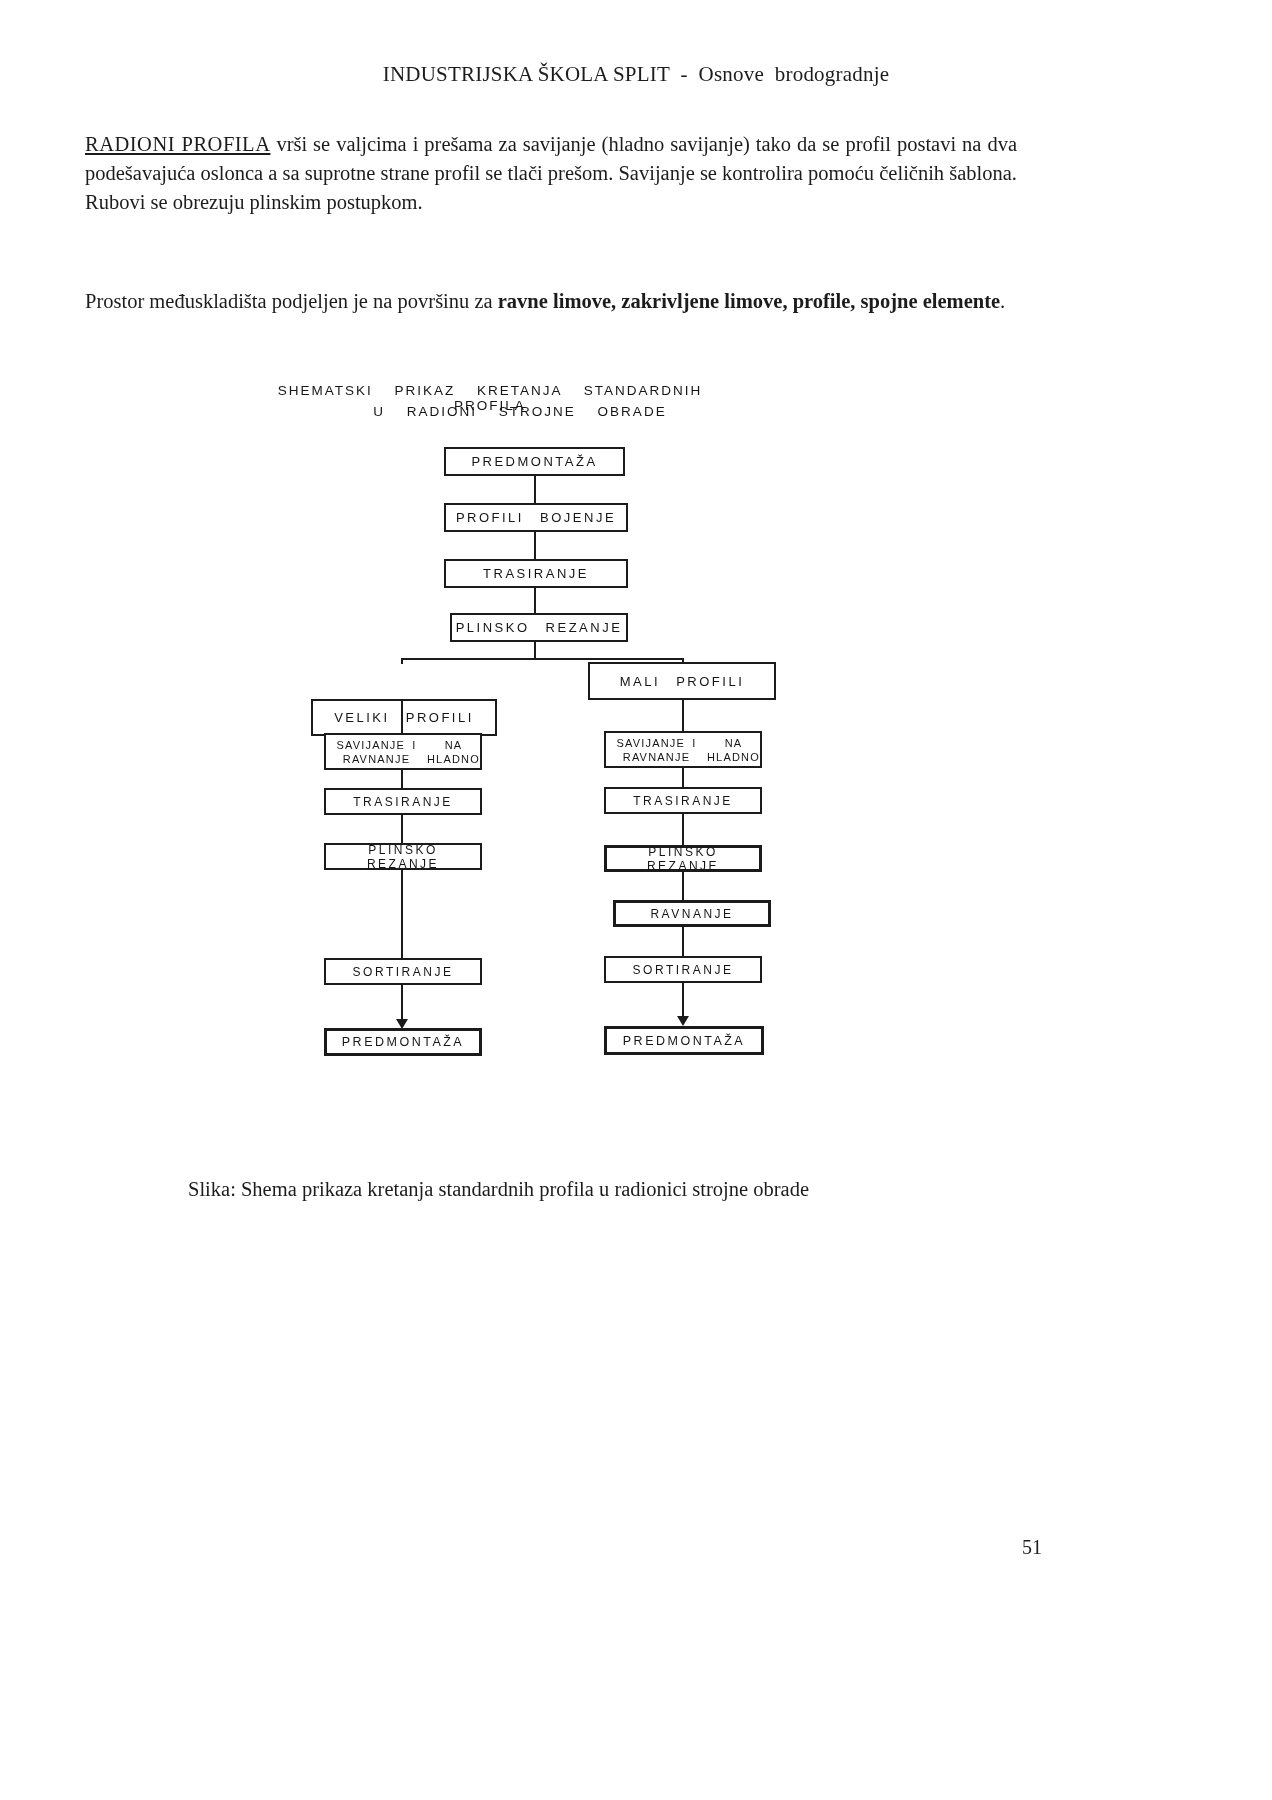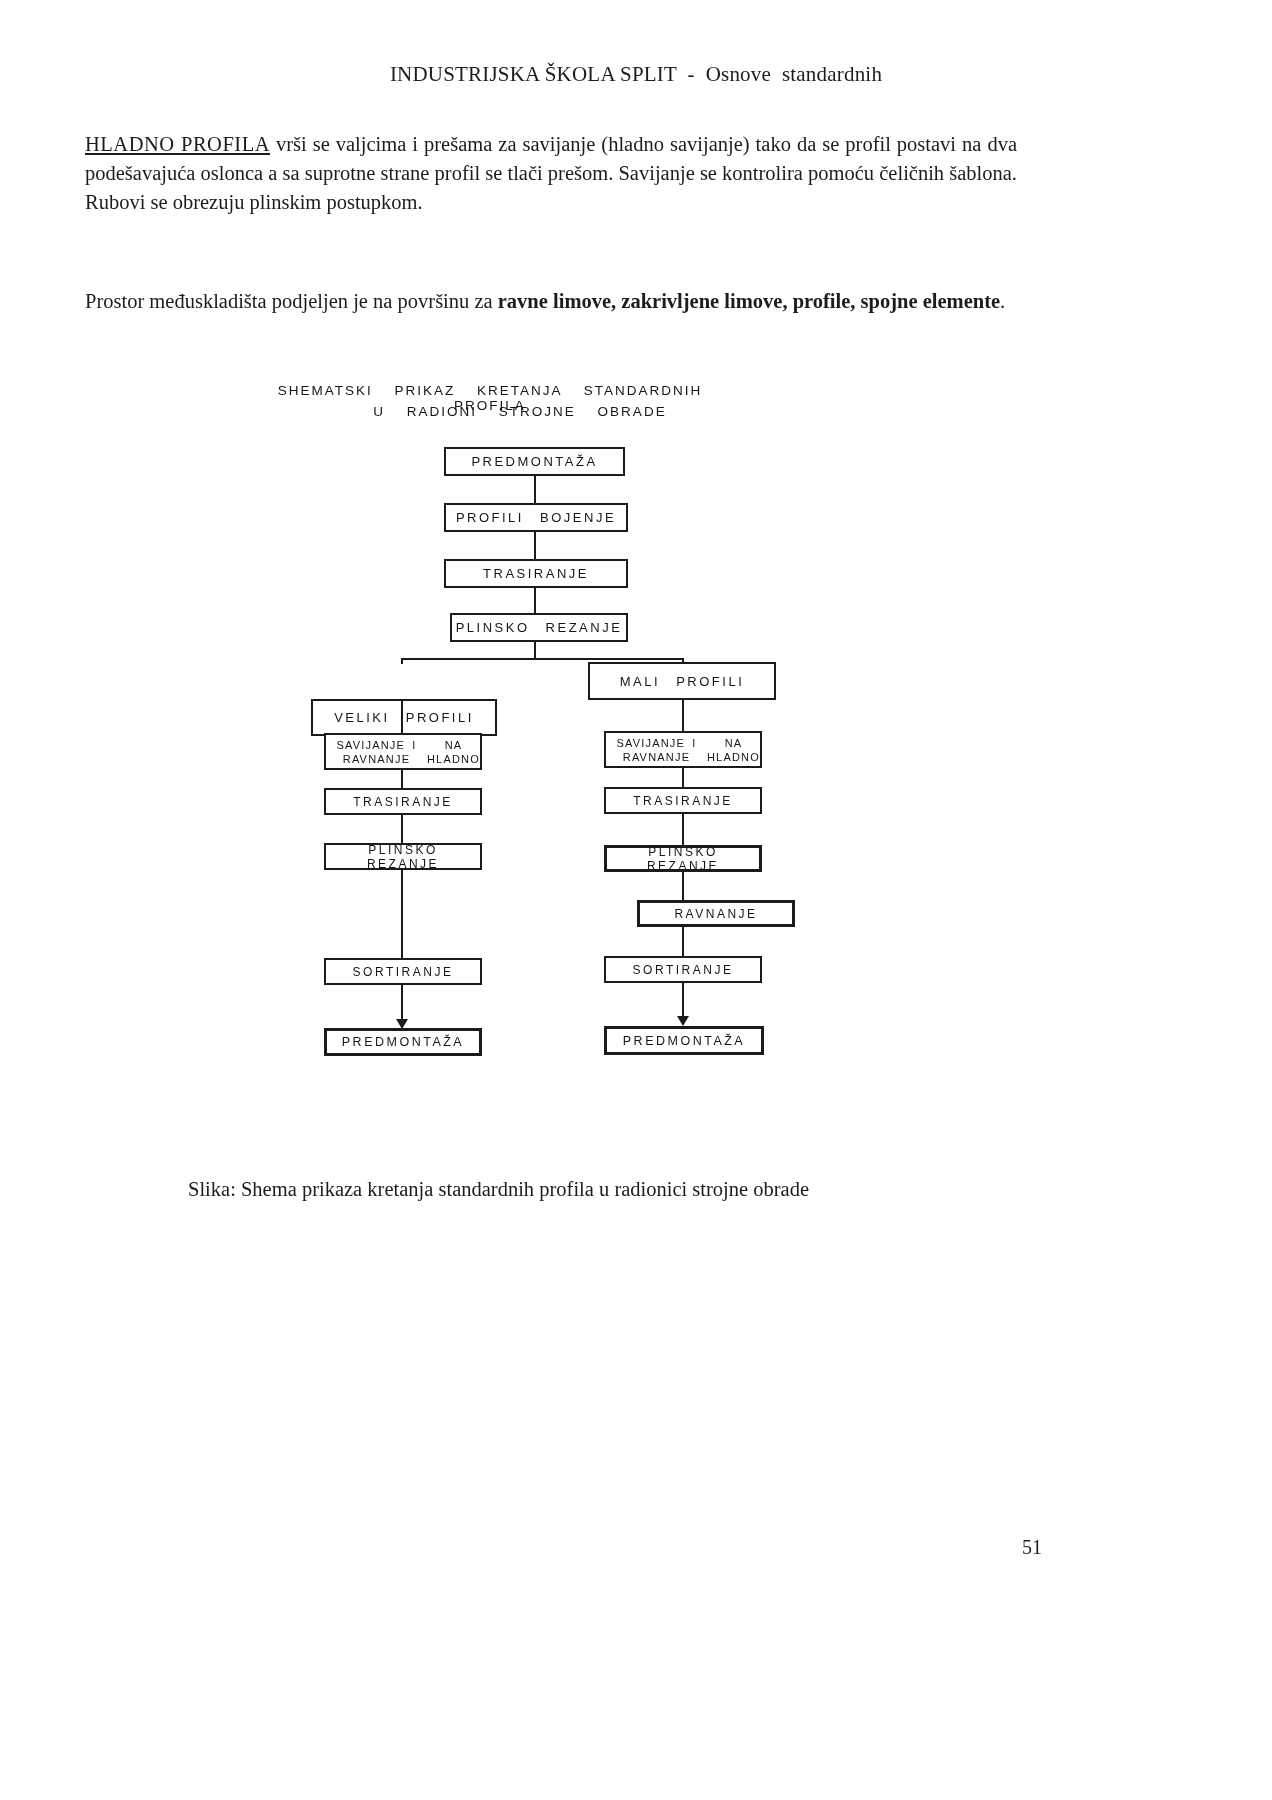--- a/index.html
+++ b/index.html
@@ -57,7 +57,7 @@
 
 <div class="page">
 
-  <div class="header">INDUSTRIJSKA ŠKOLA SPLIT  -  Osnove  standardnih</div>
+  <div class="header">INDUSTRIJSKA ŠKOLA SPLIT  -  Osnove  brodogradnje</div>
 
   <div class="textblock">
     <p><span class="lead">HLADNO PROFILA</span><span> vrši se valjcima i prešama za savijanje (hladno savijanje) tako da se profil postavi na dva podešavajuća oslonca a sa suprotne strane profil se tlači prešom. Savijanje se kontrolira pomoću čeličnih šablona. Rubovi se obrezuju plinskim postupkom.</span></p>

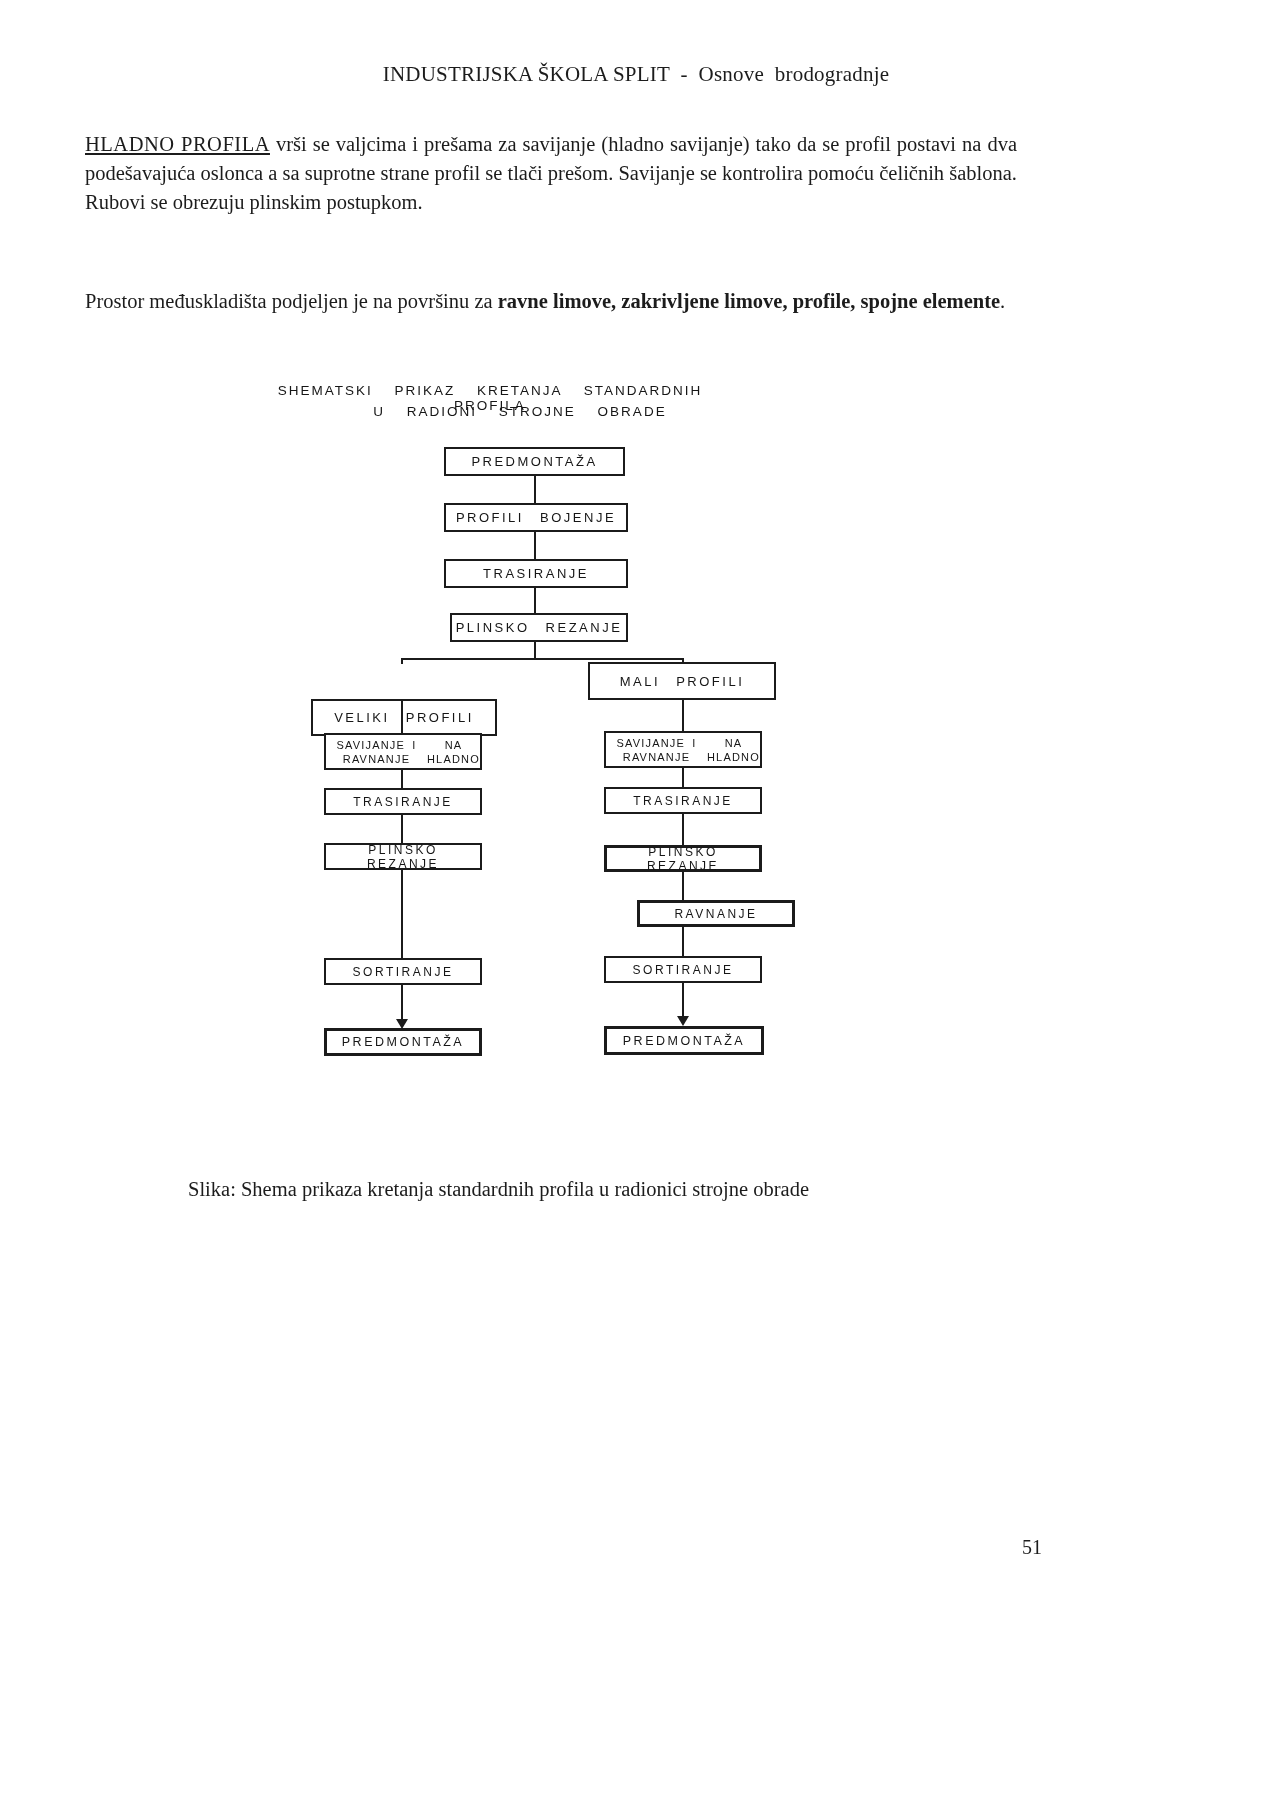--- a/index.html
+++ b/index.html
@@ -60,7 +60,7 @@
   <div class="header">INDUSTRIJSKA ŠKOLA SPLIT  -  Osnove  brodogradnje</div>
 
   <div class="textblock">
-    <p><span class="lead">HLADNO PROFILA</span><span> vrši se valjcima i prešama za savijanje (hladno savijanje) tako da se profil postavi na dva podešavajuća oslonca a sa suprotne strane profil se tlači prešom. Savijanje se kontrolira pomoću čeličnih šablona. Rubovi se obrezuju plinskim postupkom.</span></p>
+    <p><span class="lead">RADIONI PROFILA</span><span> vrši se valjcima i prešama za savijanje (hladno savijanje) tako da se profil postavi na dva podešavajuća oslonca a sa suprotne strane profil se tlači prešom. Savijanje se kontrolira pomoću čeličnih šablona. Rubovi se obrezuju plinskim postupkom.</span></p>
   </div>
 
   <p class="p3"><span>Prostor međuskladišta podjeljen je na površinu za </span><b>ravne limove, zakrivljene limove, profile, spojne elemente</b><span>.</span></p>

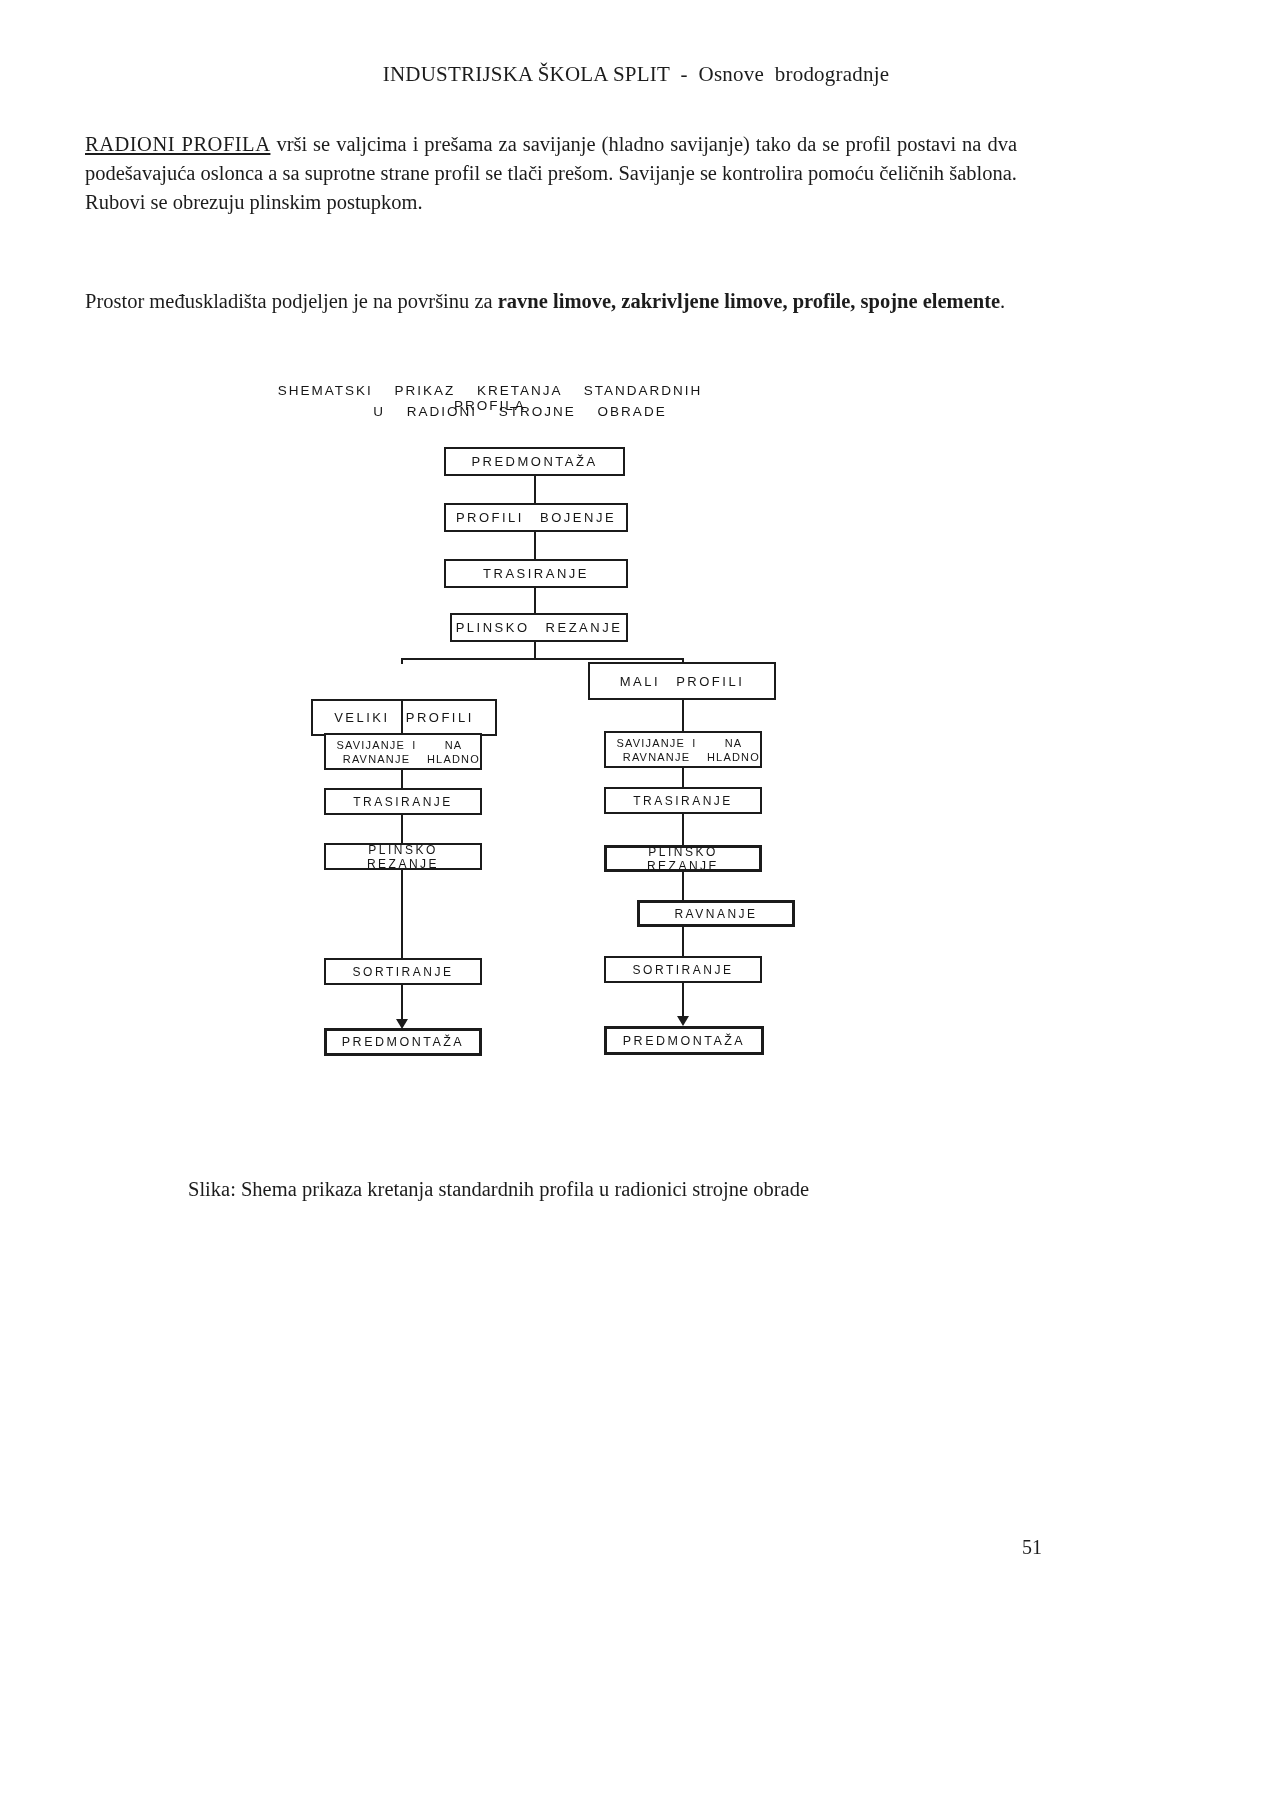--- a/index.html
+++ b/index.html
@@ -111,7 +111,7 @@
     <div class="vline" style="left:682px;top:814px;height:31px;"></div>
     <div class="fbox thick" style="left:604px;top:845px;width:158px;height:27px;font-size:12px;">PLINSKO REZANJE</div>
     <div class="vline" style="left:682px;top:872px;height:28px;"></div>
-    <div class="fbox thick" style="left:637px;top:900px;width:158px;height:27px;font-size:12px;">RAVNANJE</div>
+    <div class="fbox thick" style="left:613px;top:900px;width:158px;height:27px;font-size:12px;">RAVNANJE</div>
     <div class="vline" style="left:682px;top:927px;height:29px;"></div>
     <div class="fbox" style="left:604px;top:956px;width:158px;height:27px;font-size:12px;">SORTIRANJE</div>
     <div class="vline" style="left:682px;top:983px;height:34px;"></div>

